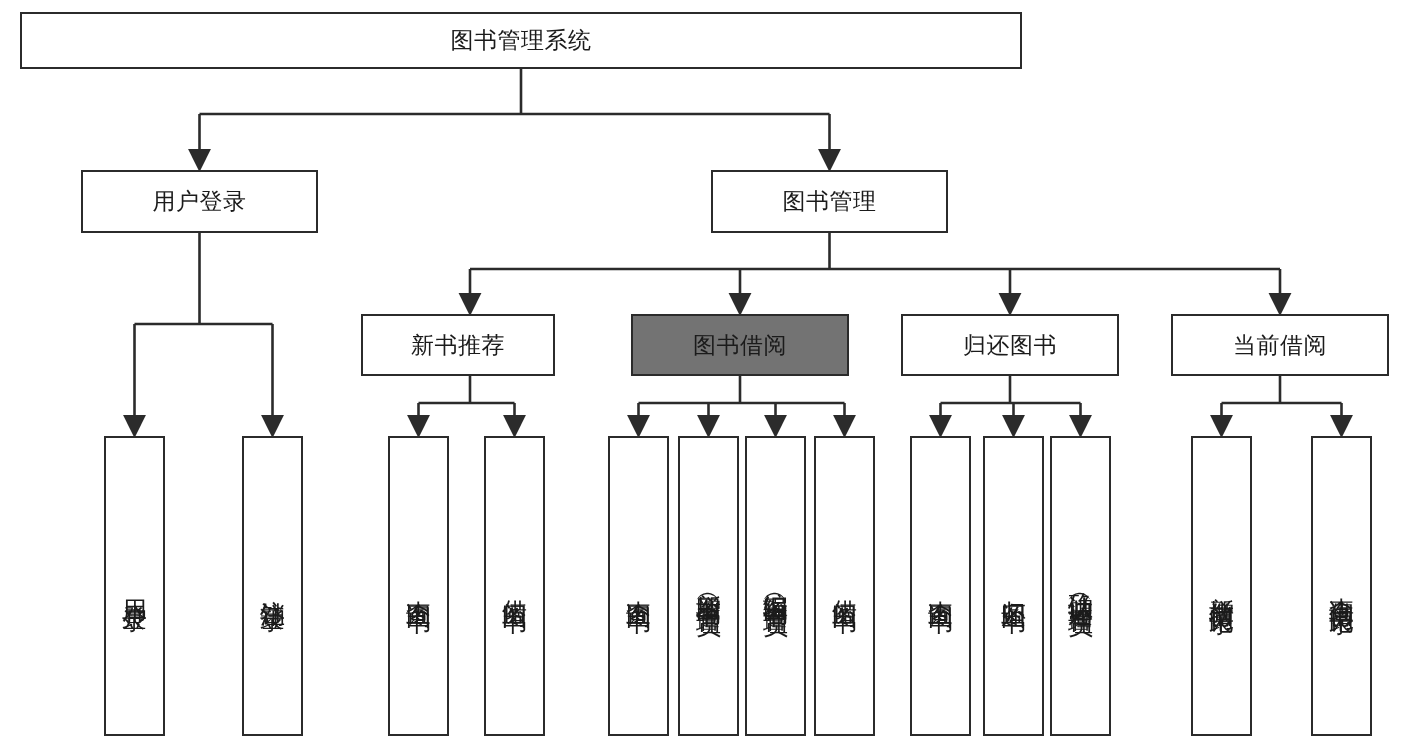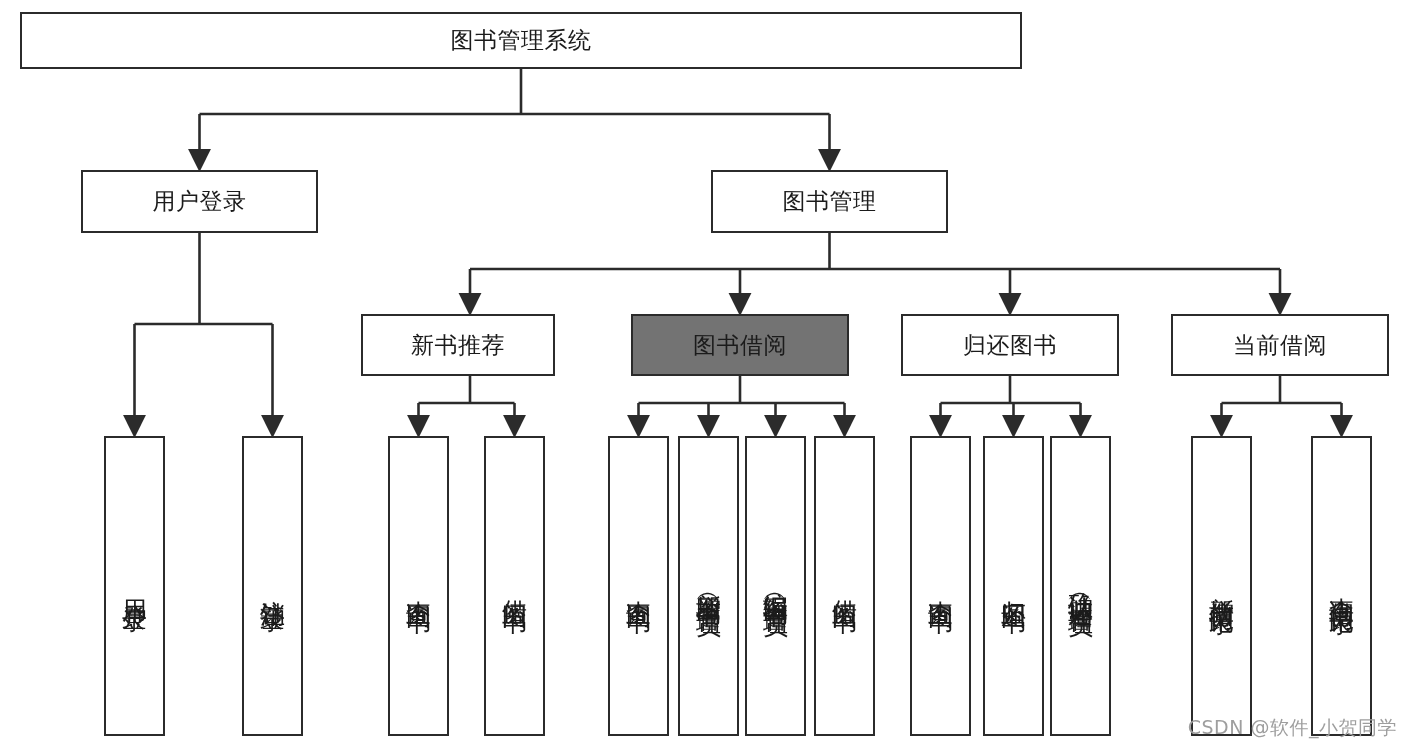--- a/index.html
+++ b/index.html
@@ -176,7 +176,6 @@
         <span class="label">查询借阅记录</span>
       </div>
     </div>
-  <div id="watermark">CSDN @软件_小贺同学</div>
 </div>
 
 </body></html>

